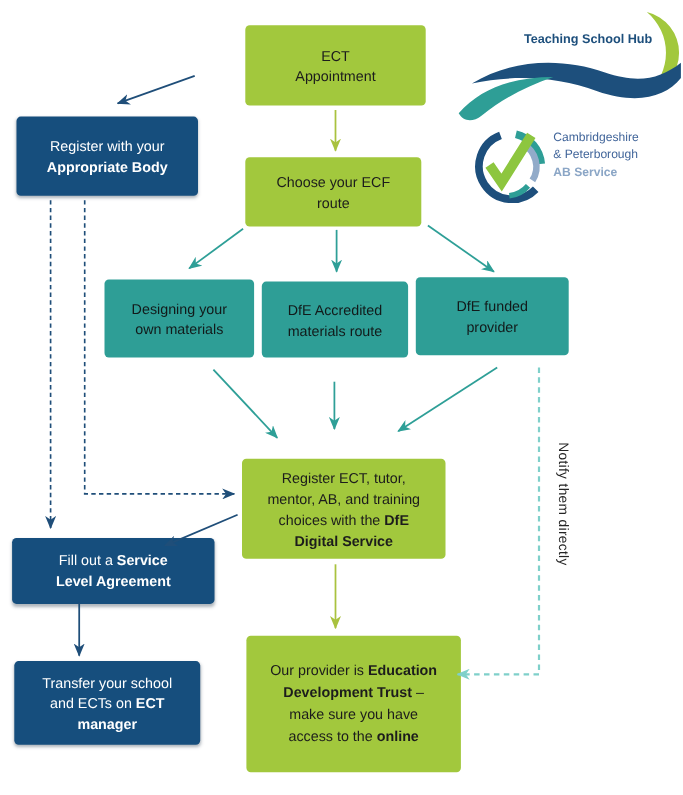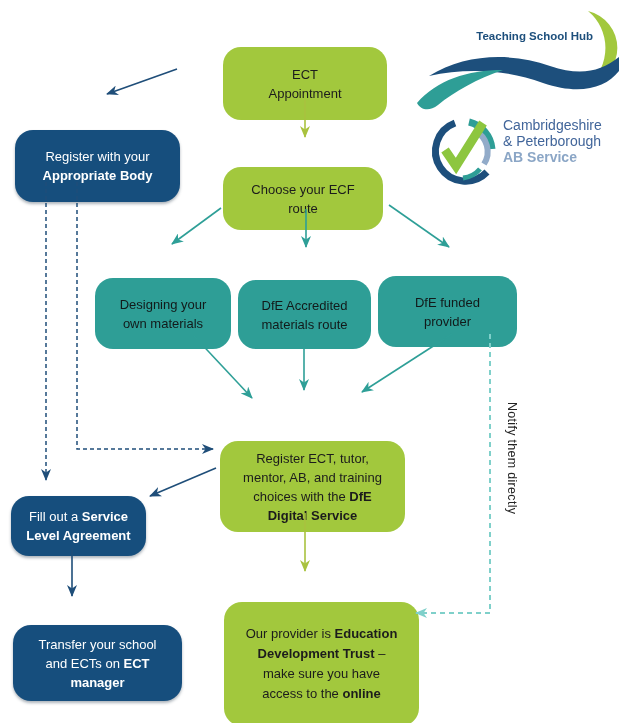--- a/index.html
+++ b/index.html
@@ -9,9 +9,9 @@
   }
   .arrow-layer{position:absolute;left:0;top:0;z-index:3;pointer-events:none;}
   .node{
-    position:absolute;z-index:2;border-radius:18px;box-sizing:border-box;
+    position:absolute;z-index:2;border-radius:4px;box-sizing:border-box;
     display:flex;flex-direction:column;justify-content:center;
-    text-align:center;font-size:13px;line-height:19px;padding:6px 8px;margin-top:24px;
+    text-align:center;font-size:13px;line-height:19px;padding:6px 8px;
   }
   .node .ln{display:block;}
   .green{background:var(--green,#a2c83d);color:#1c1c1c;}

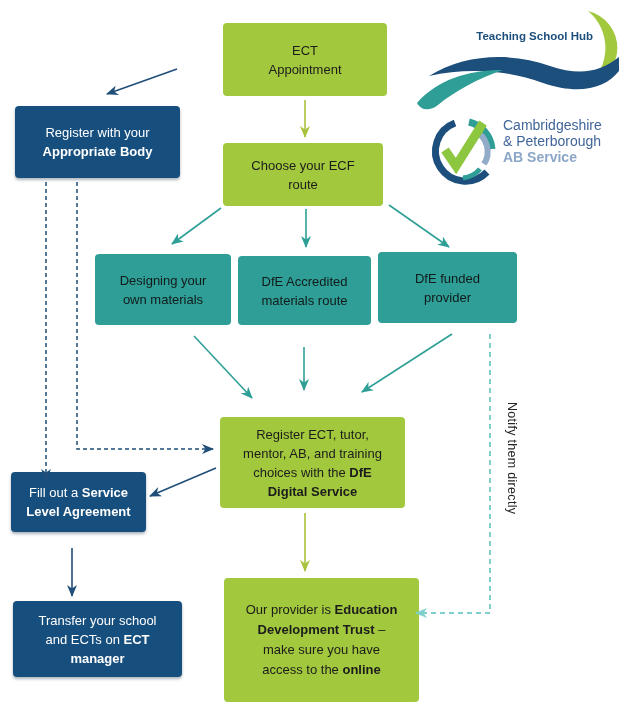--- a/index.html
+++ b/index.html
@@ -28,7 +28,7 @@
   .tsh-swoosh{position:absolute;left:0;top:0;}
   .ab-logo{position:absolute;left:425px;top:110px;width:196px;height:78px;z-index:2;}
   .ab-mark{position:absolute;left:0;top:2px;}
-  .ab-text{position:absolute;left:78px;top:7px;font-size:14px;line-height:16px;}
+  .ab-text{position:absolute;left:78px;top:7px;font-size:11px;line-height:16px;}
   .ab-text .b1{display:block;color:var(--logo_text_blue,#41659a);}
   .ab-text .b2{display:block;color:var(--logo_text_steel,#8ba6c6);font-weight:bold;}
 </style>

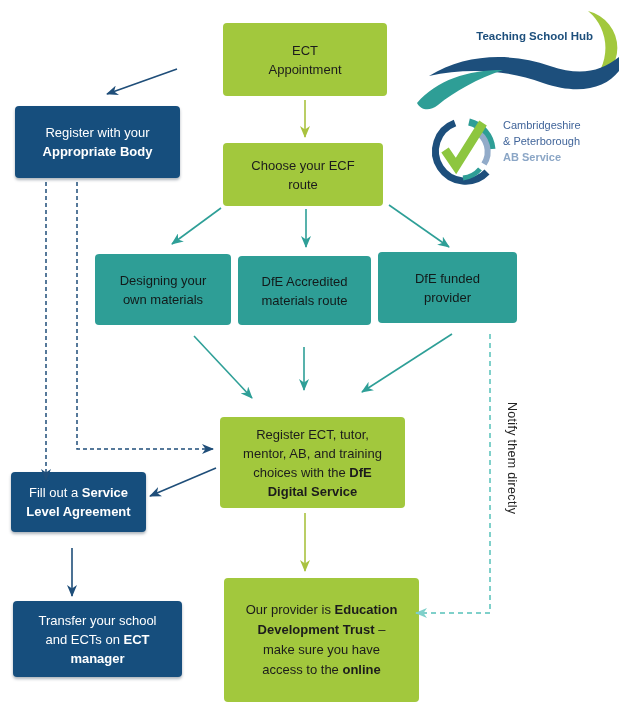--- a/index.html
+++ b/index.html
@@ -111,7 +111,7 @@
     <span class="ln"><b>Digital Service</b></span>
   </div>
 
-  <div class="node navy" style="left:11px;top:472px;width:135px;height:60px">
+  <div class="node navy" style="left:11px;top:489px;width:184px;height:60px">
     <span class="ln"><span>Fill out a </span><b>Service</b></span>
     <span class="ln"><b>Level Agreement</b></span>
   </div>

